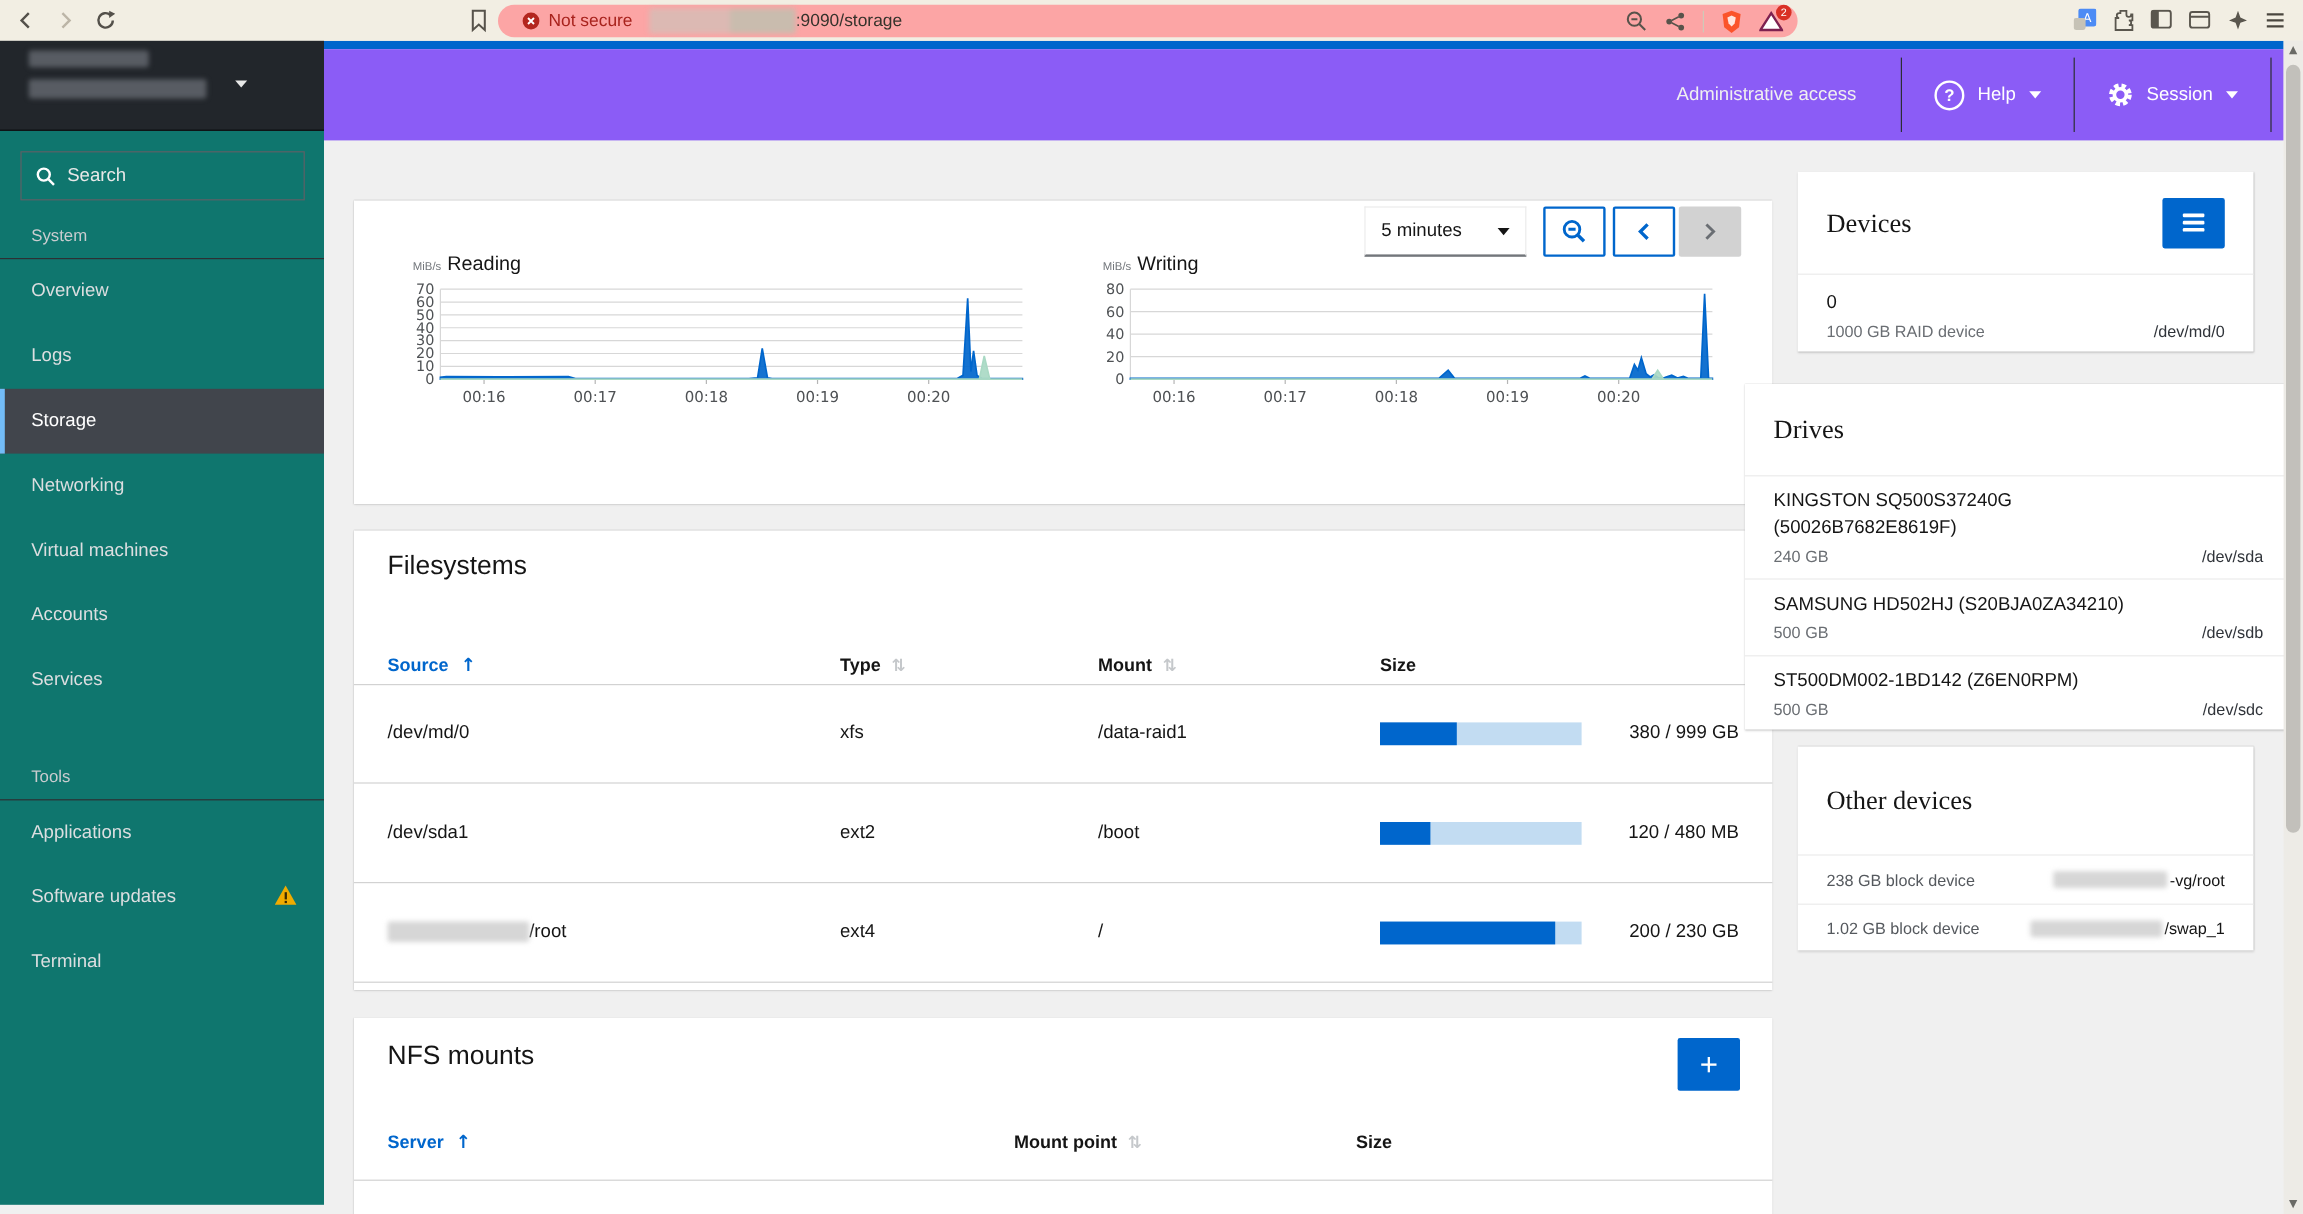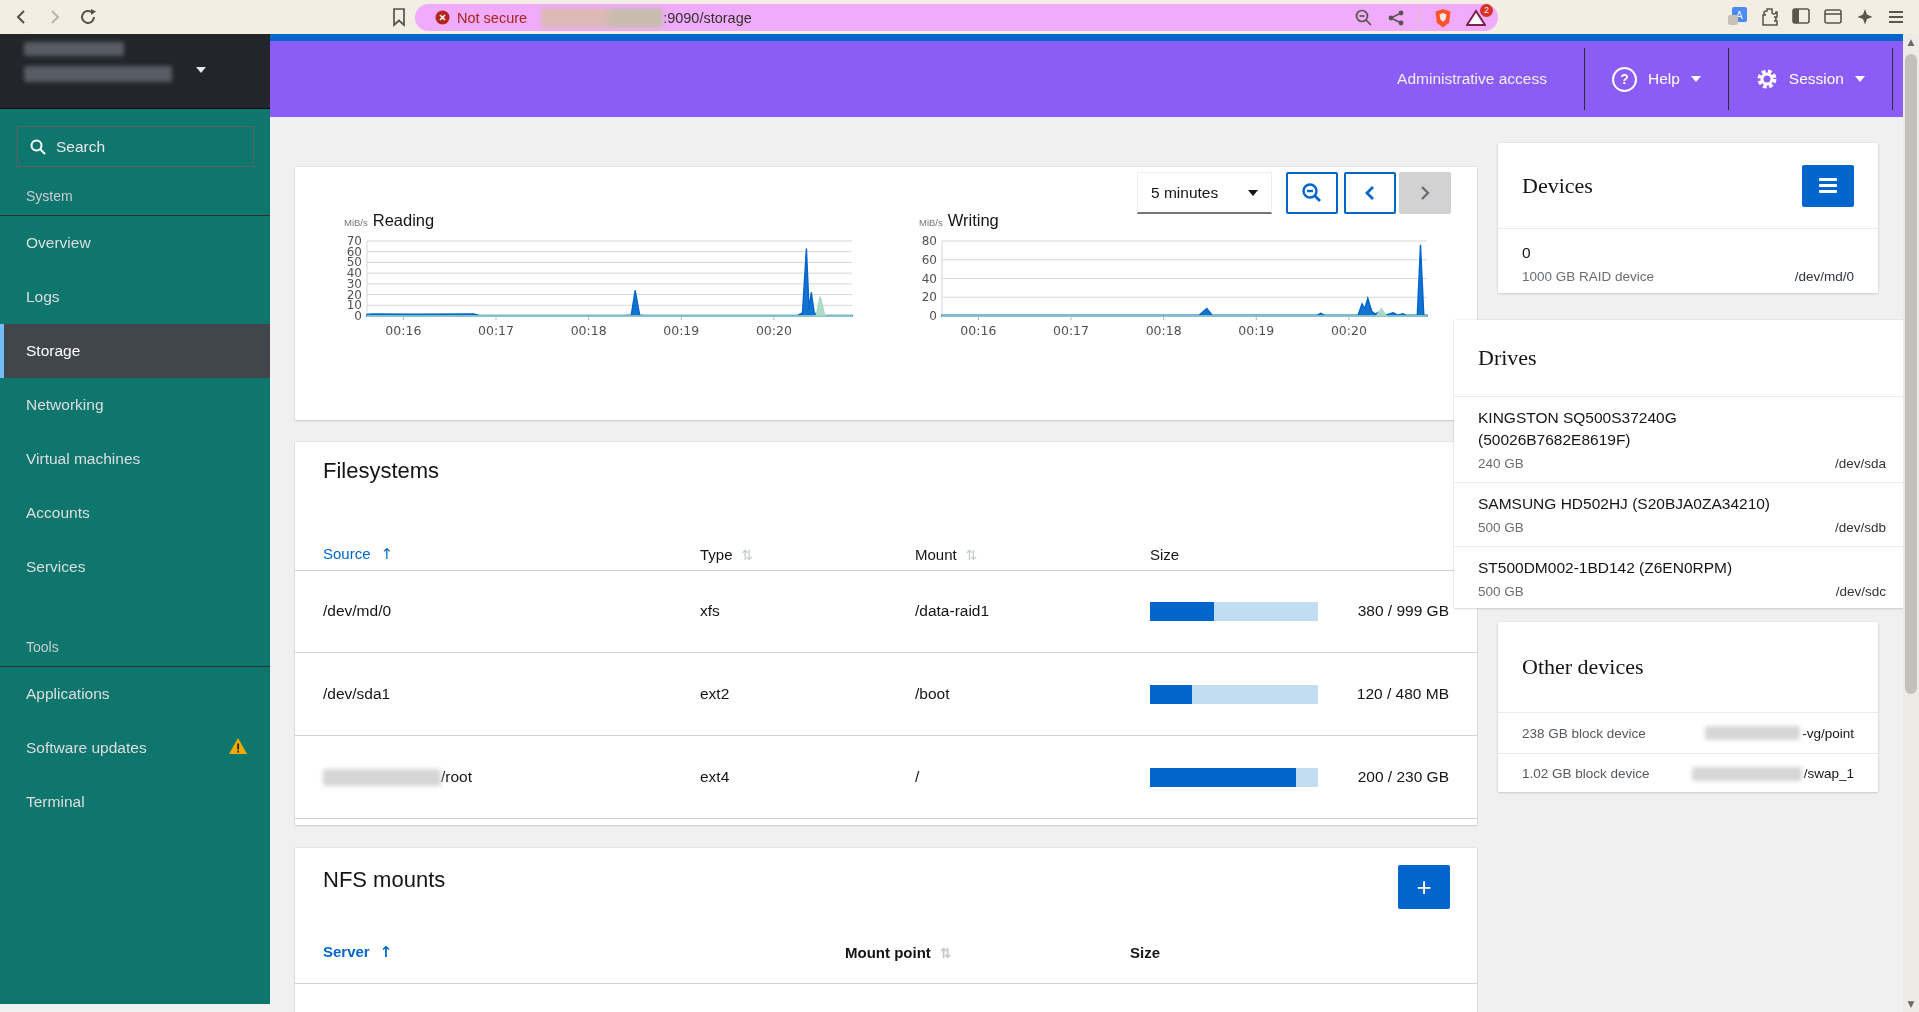--- a/index.html
+++ b/index.html
@@ -10,7 +10,7 @@
   .chrome{position:absolute;left:0;top:0;width:1919px;height:34px;background:#f2eee3;z-index:40;}
   .chrome svg{display:block;}
   .nav-ico{position:absolute;top:7px;width:20px;height:20px;}
-  .url-pill{position:absolute;left:415px;top:4px;width:1083px;height:27px;background:#f0abfc;border-radius:14px;display:flex;align-items:center;padding:0 12px;}
+  .url-pill{position:absolute;left:415px;top:4px;width:1083px;height:27px;background:#fca5a5;border-radius:14px;display:flex;align-items:center;padding:0 12px;}
   .notsec{display:flex;align-items:center;gap:7px;margin-left:8px;}
   .notsec .txt{color:#a8231d;font-size:14.5px;}
   .url-txt{font-size:14.5px;color:#35322b;}

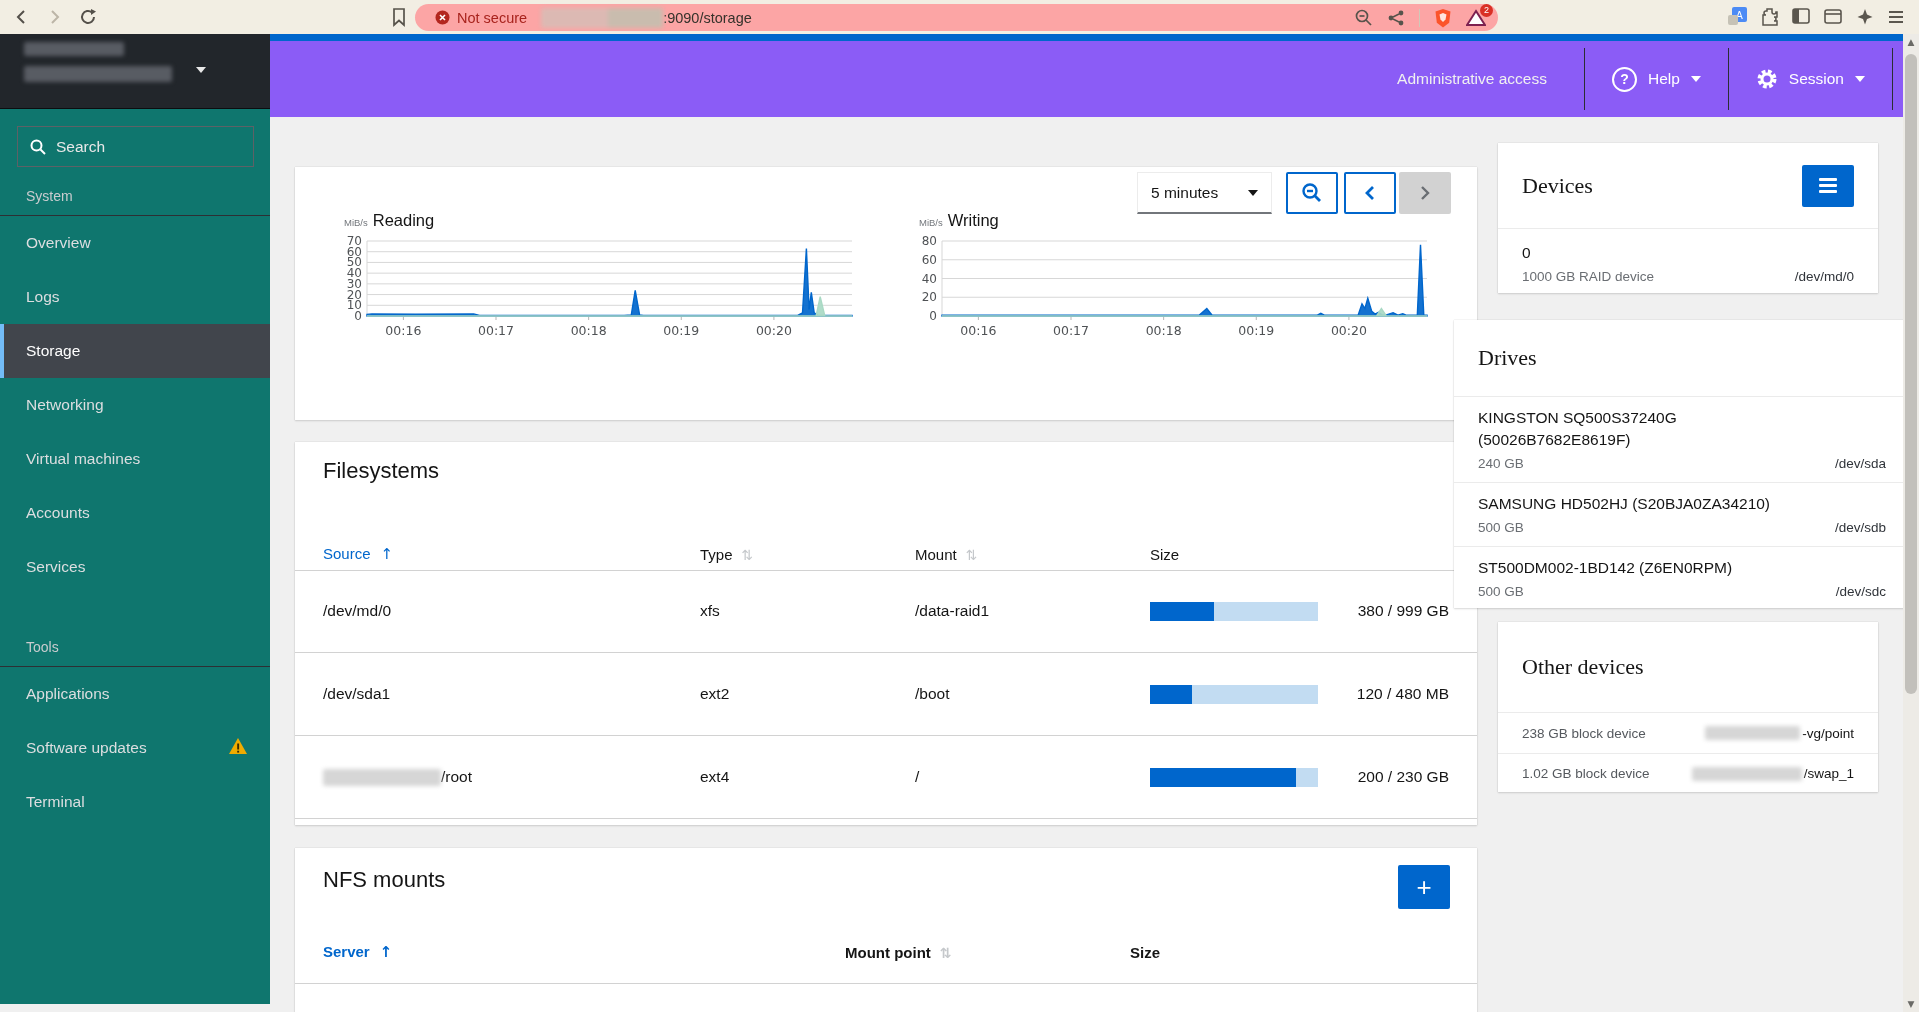--- a/index.html
+++ b/index.html
@@ -70,7 +70,7 @@
   .card-h1{font-size:22px;font-weight:500;color:#151515;}
   #card-fs .card-h1{position:absolute;left:28px;top:16px;}
   .tgrid{display:grid;grid-template-columns:377px 215px 235px 1fr;align-items:center;padding:0 28px;}
-  .fs-head{position:absolute;left:0;top:96px;width:100%;height:32px;font-size:15px;font-weight:400;}
+  .fs-head{position:absolute;left:0;top:96px;width:100%;height:32px;font-size:15px;font-weight:700;}
   .fs-head-border{position:absolute;left:0;top:128px;width:100%;border-top:1px solid #d2d2d2;}
   .th-sort{color:#0066cc;cursor:pointer;}
   .arrow-up{color:#0066cc;font-size:15px;margin-left:10px;font-family:"DejaVu Sans",sans-serif;}

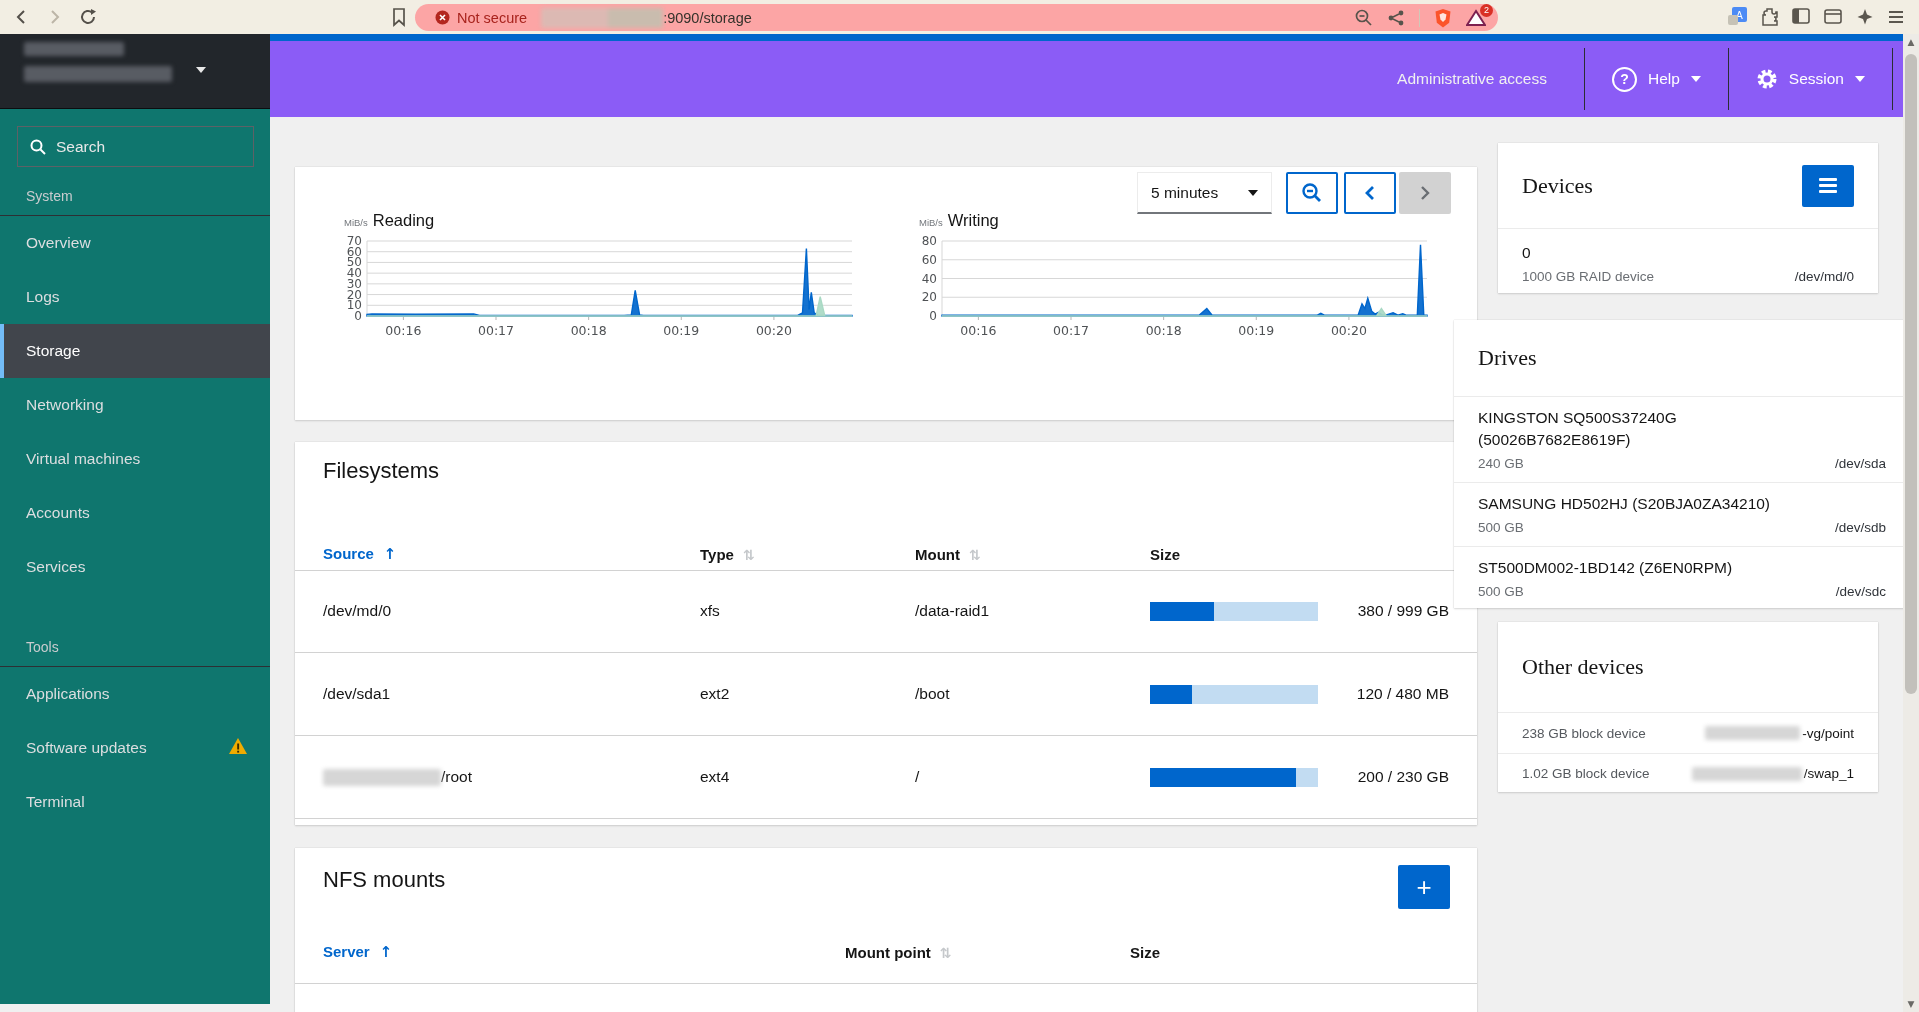--- a/index.html
+++ b/index.html
@@ -491,7 +491,7 @@
       <span class="other-desc">238 GB block device</span>
       <span class="other-path">
         <span class="redact r-light" style="width:95px;height:14px"></span>
-        <span>-vg/point</span>
+        <span>-vg/root</span>
       </span>
     </div>
     <div class="other-row">

